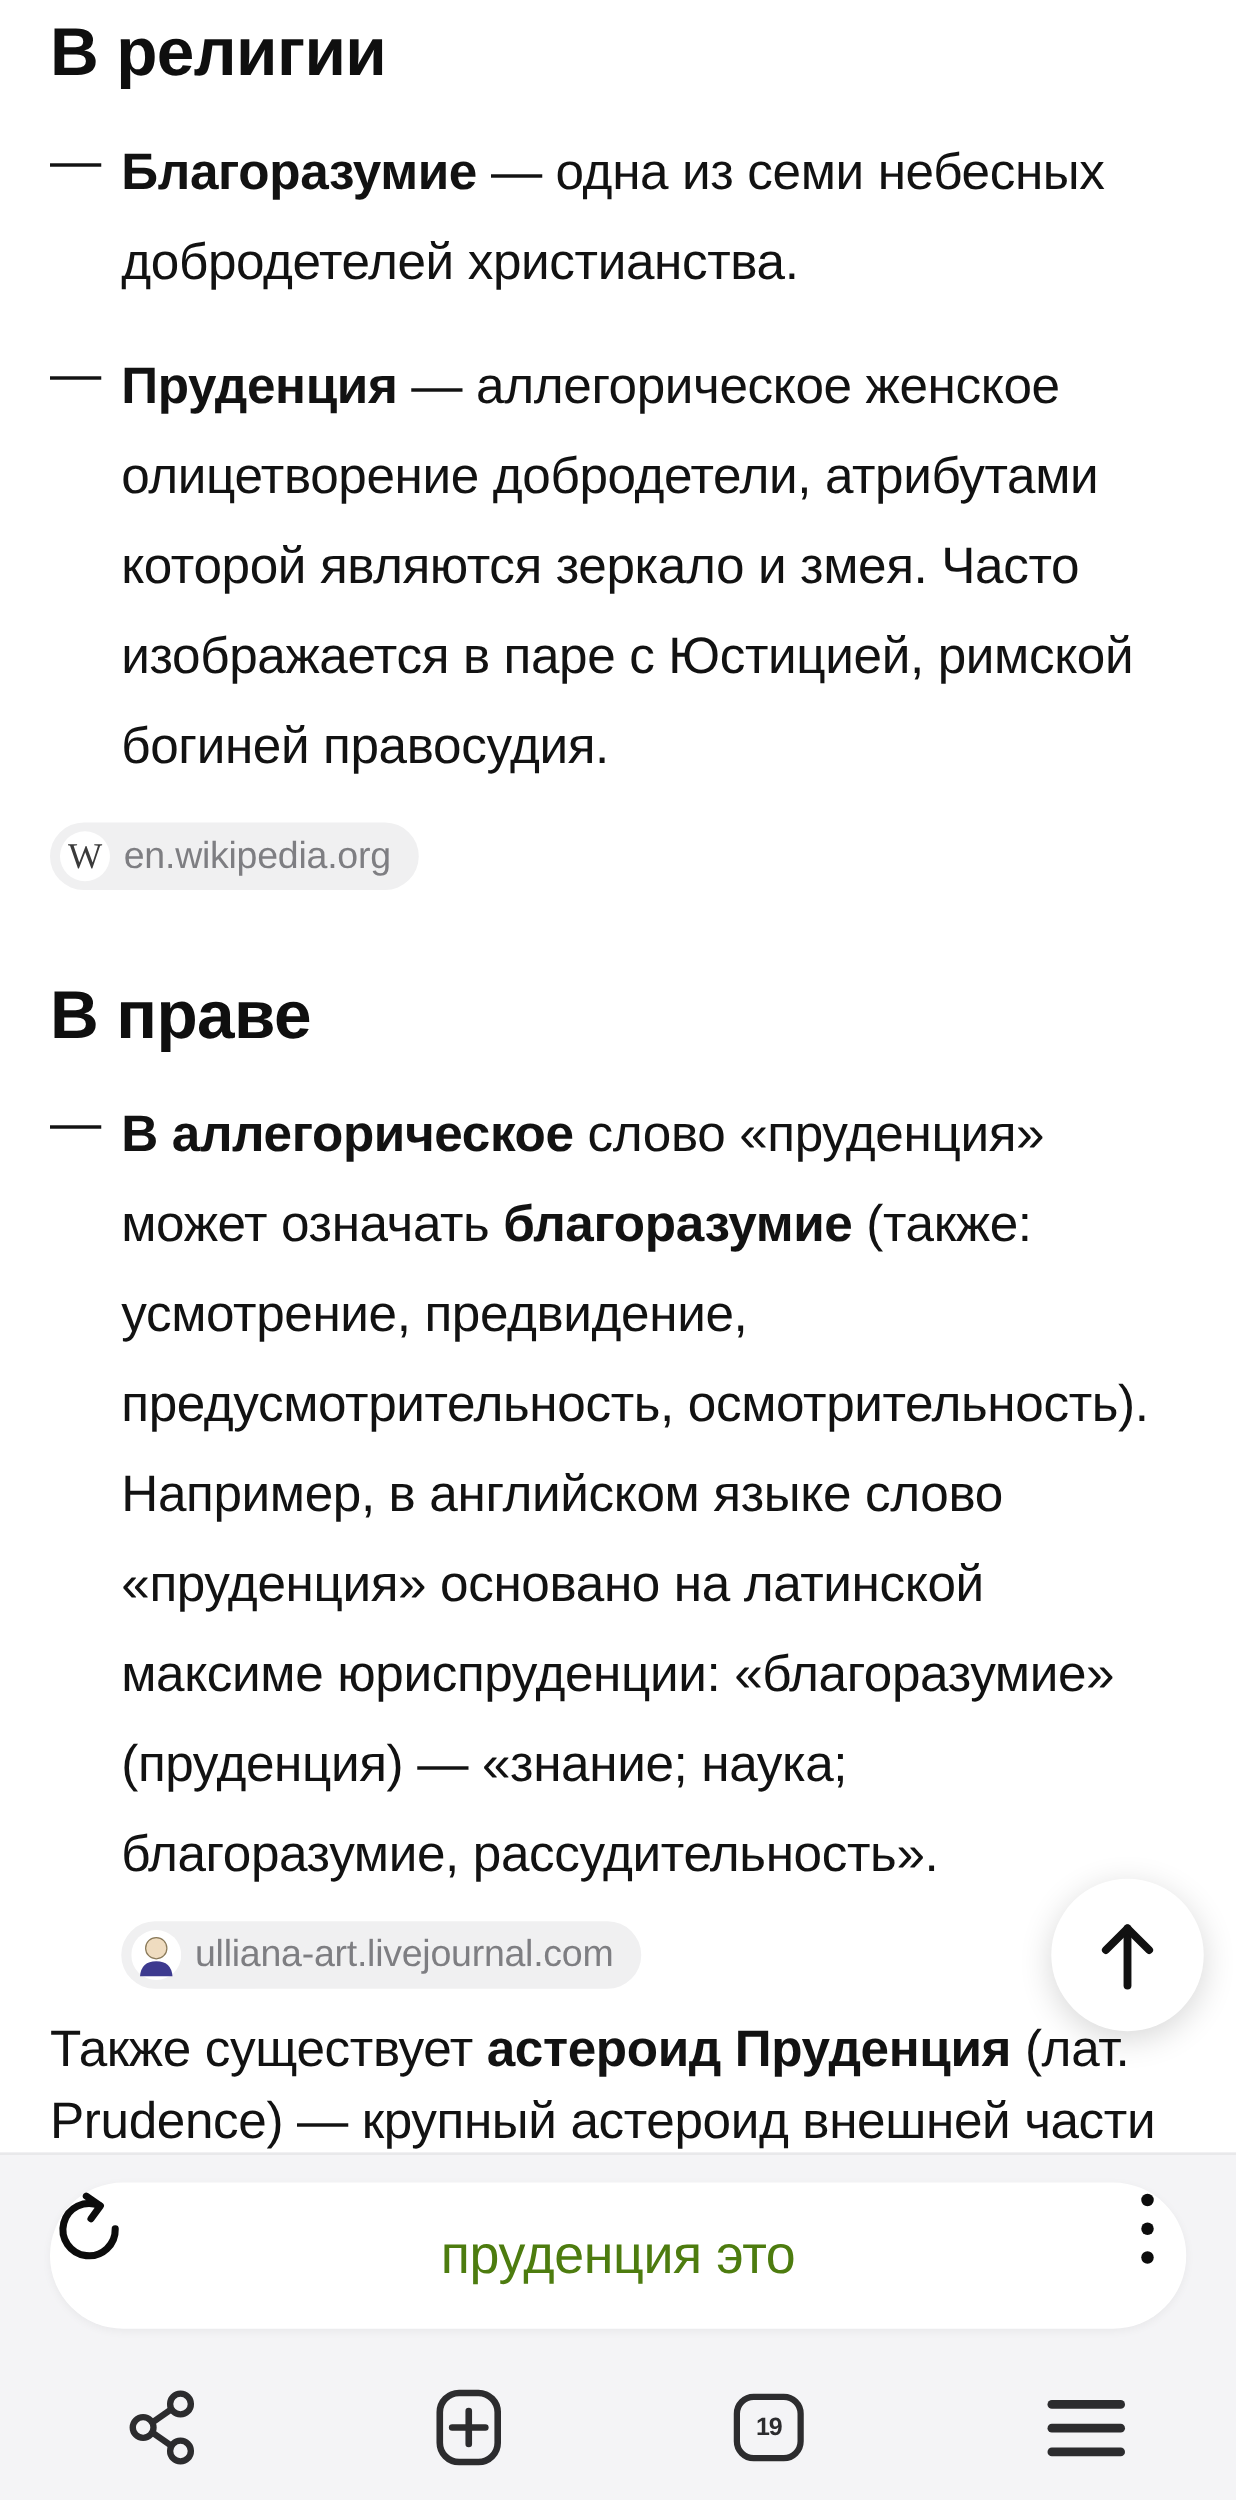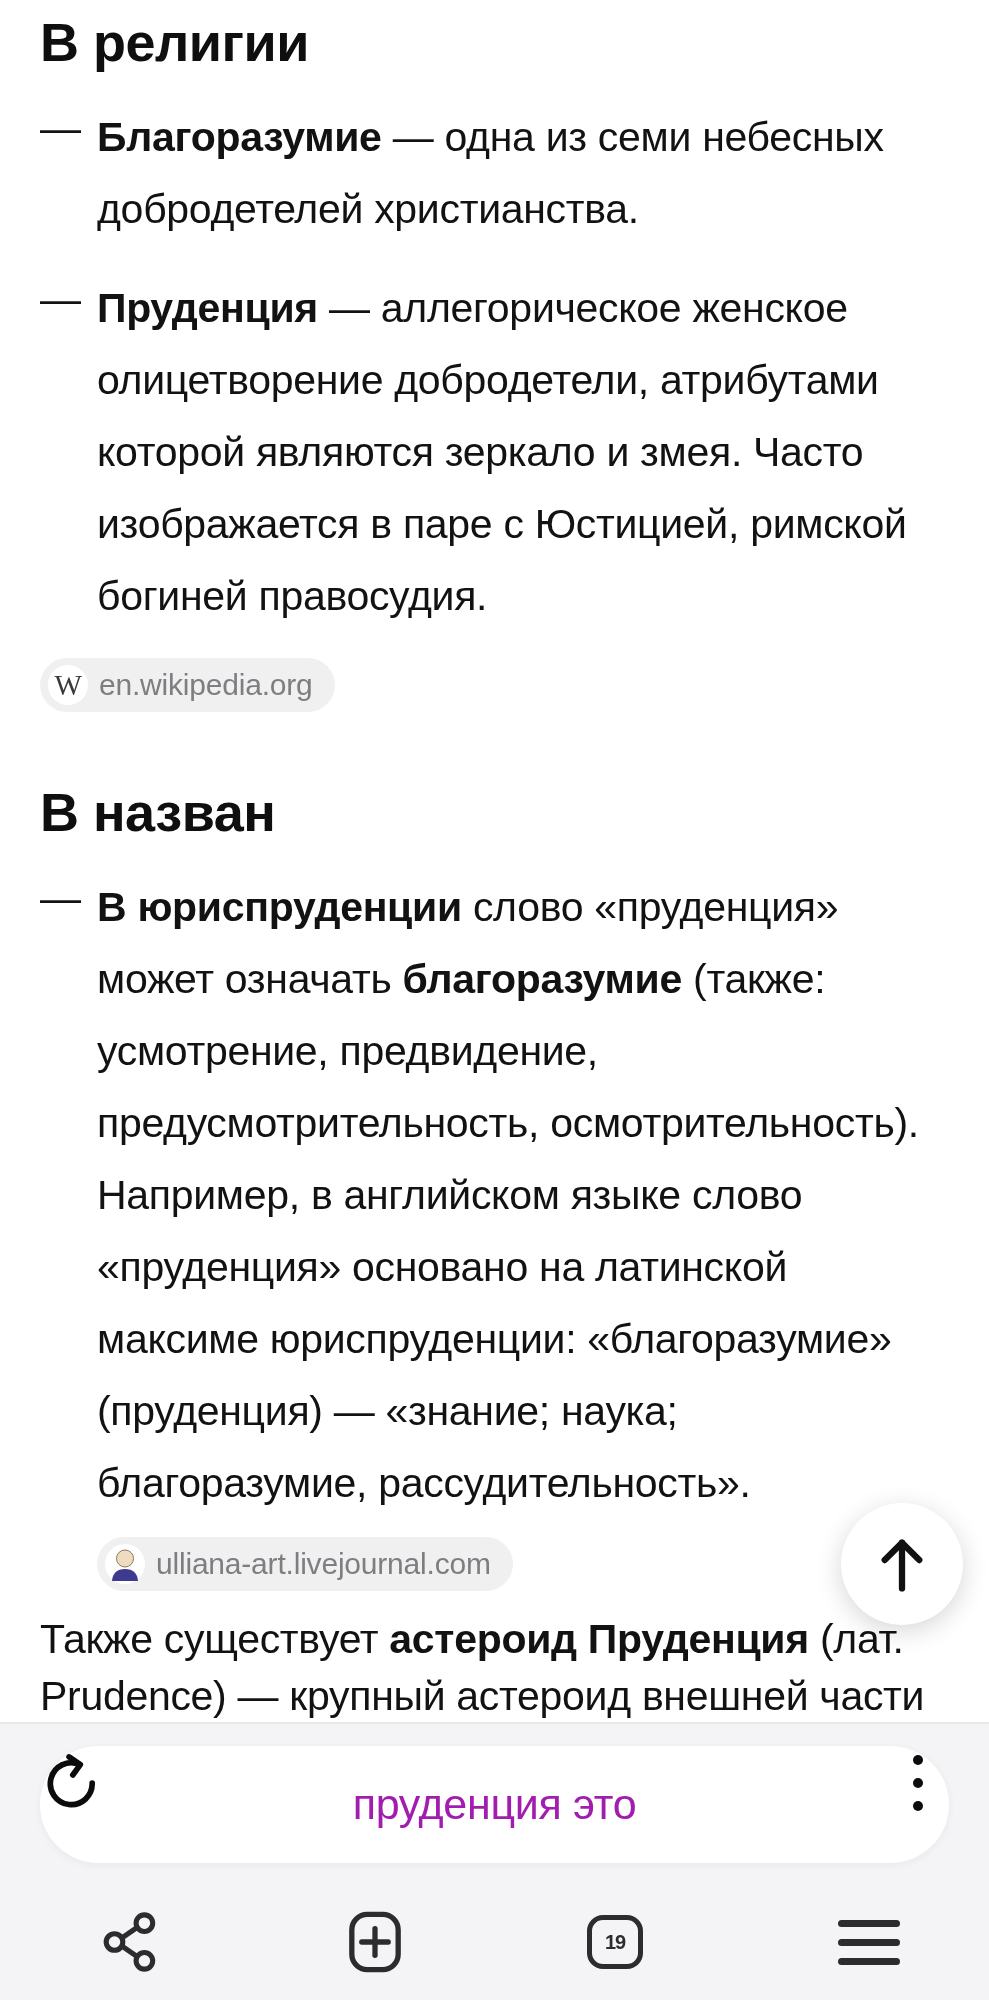--- a/index.html
+++ b/index.html
@@ -127,7 +127,7 @@
     <span>en.wikipedia.org</span>
   </span>
 
-  <h2 class="section-heading h-after-badge">В назван</h2>
+  <h2 class="section-heading h-after-badge">В праве</h2>
 
   <div class="bullets">
     <div class="bullet bullet-first">

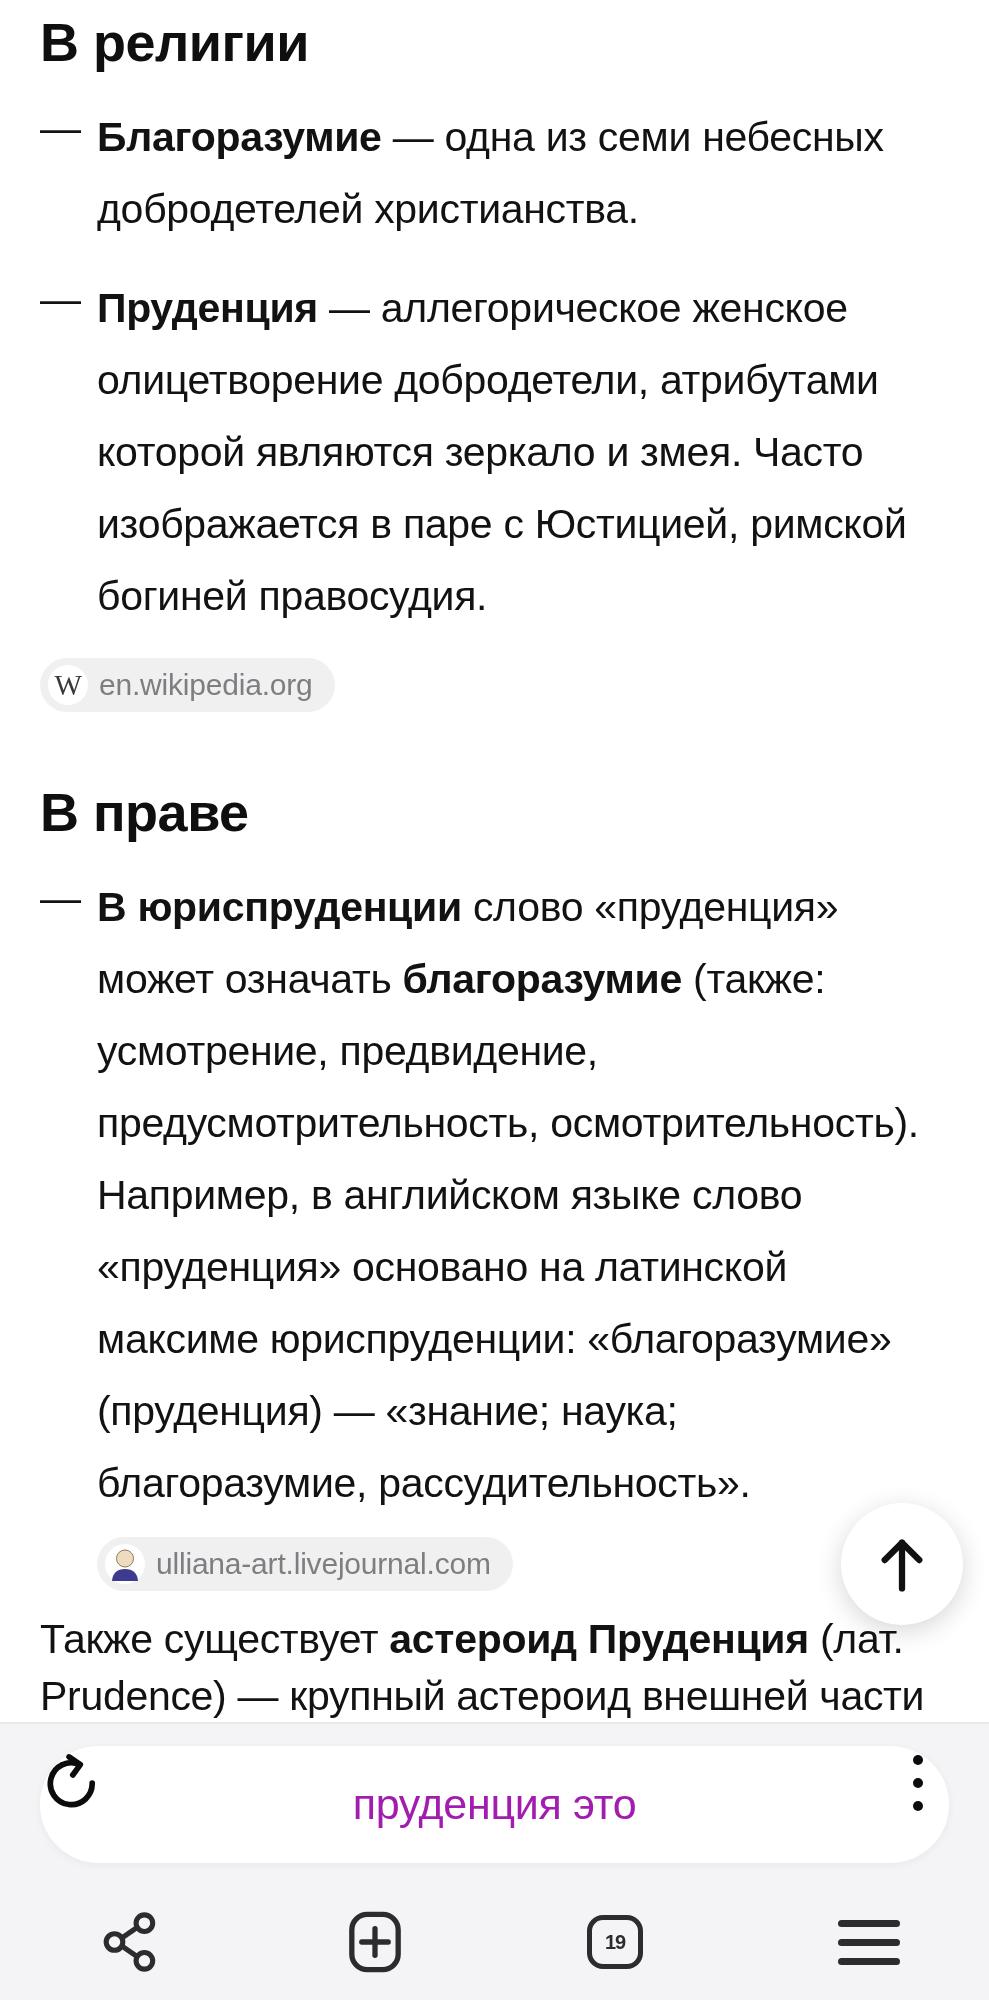--- a/index.html
+++ b/index.html
@@ -132,7 +132,7 @@
   <div class="bullets">
     <div class="bullet bullet-first">
       <span class="bullet-marker">—</span>
-      <span class="bullet-text"><b>В юриспруденции</b><span> слово «пруденция» может означать </span><b>благоразумие</b><span> (также: усмотрение, предвидение, предусмотрительность, осмотрительность). Например, в английском языке слово «пруденция» основано на латинской максиме юриспруденции: «благоразумие» (пруденция) — «знание; наука; благоразумие, рассудительность».</span></span>
+      <span class="bullet-text"><b>В аллегорическое</b><span> слово «пруденция» может означать </span><b>благоразумие</b><span> (также: усмотрение, предвидение, предусмотрительность, осмотрительность). Например, в английском языке слово «пруденция» основано на латинской максиме юриспруденции: «благоразумие» (пруденция) — «знание; наука; благоразумие, рассудительность».</span></span>
     </div>
   </div>
 

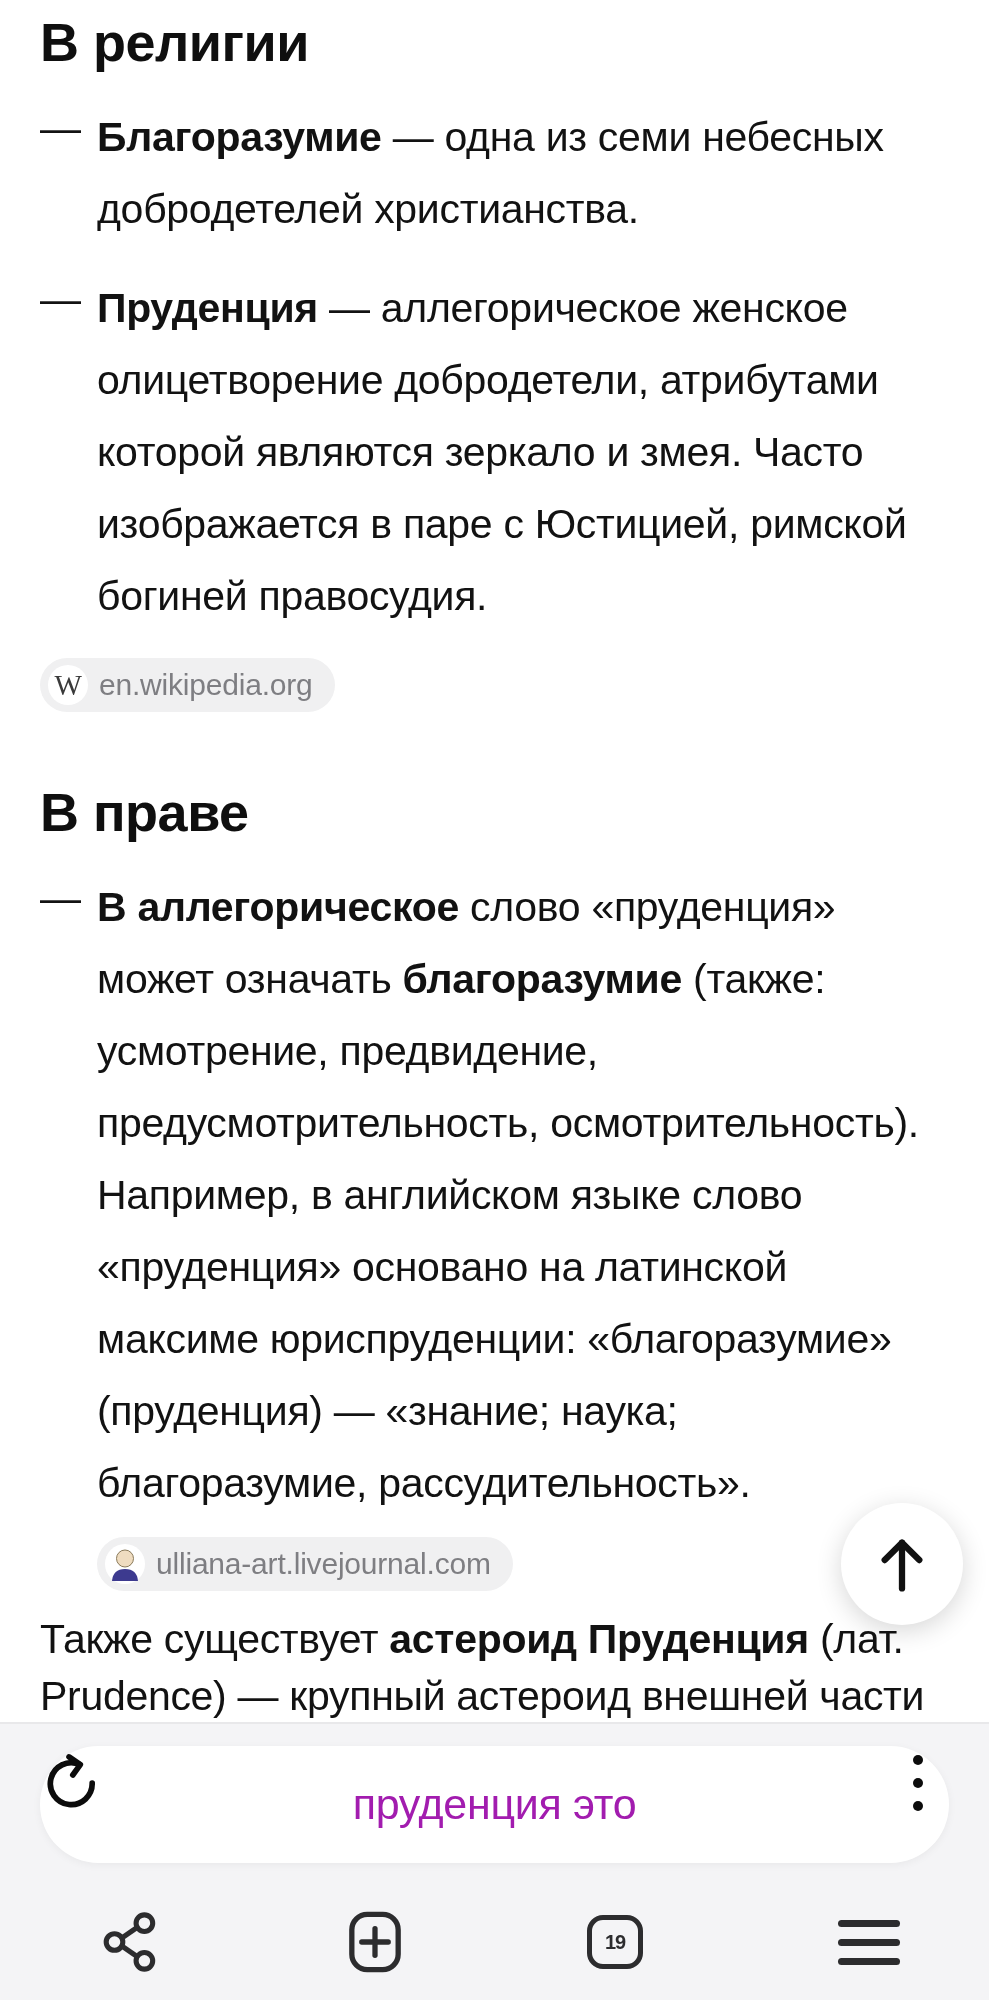--- a/index.html
+++ b/index.html
@@ -79,7 +79,7 @@
     background:none;border:none;padding:0;cursor:pointer;
   }
   .query-text{
-    font-size:43px;color:#a21caf;letter-spacing:-0.3px;font-weight:400;
+    font-size:43px;color:#4d7c0f;letter-spacing:-0.3px;font-weight:400;
   }
   .kebab-btn{
     position:absolute;right:46px;top:24px;width:50px;height:70px;

